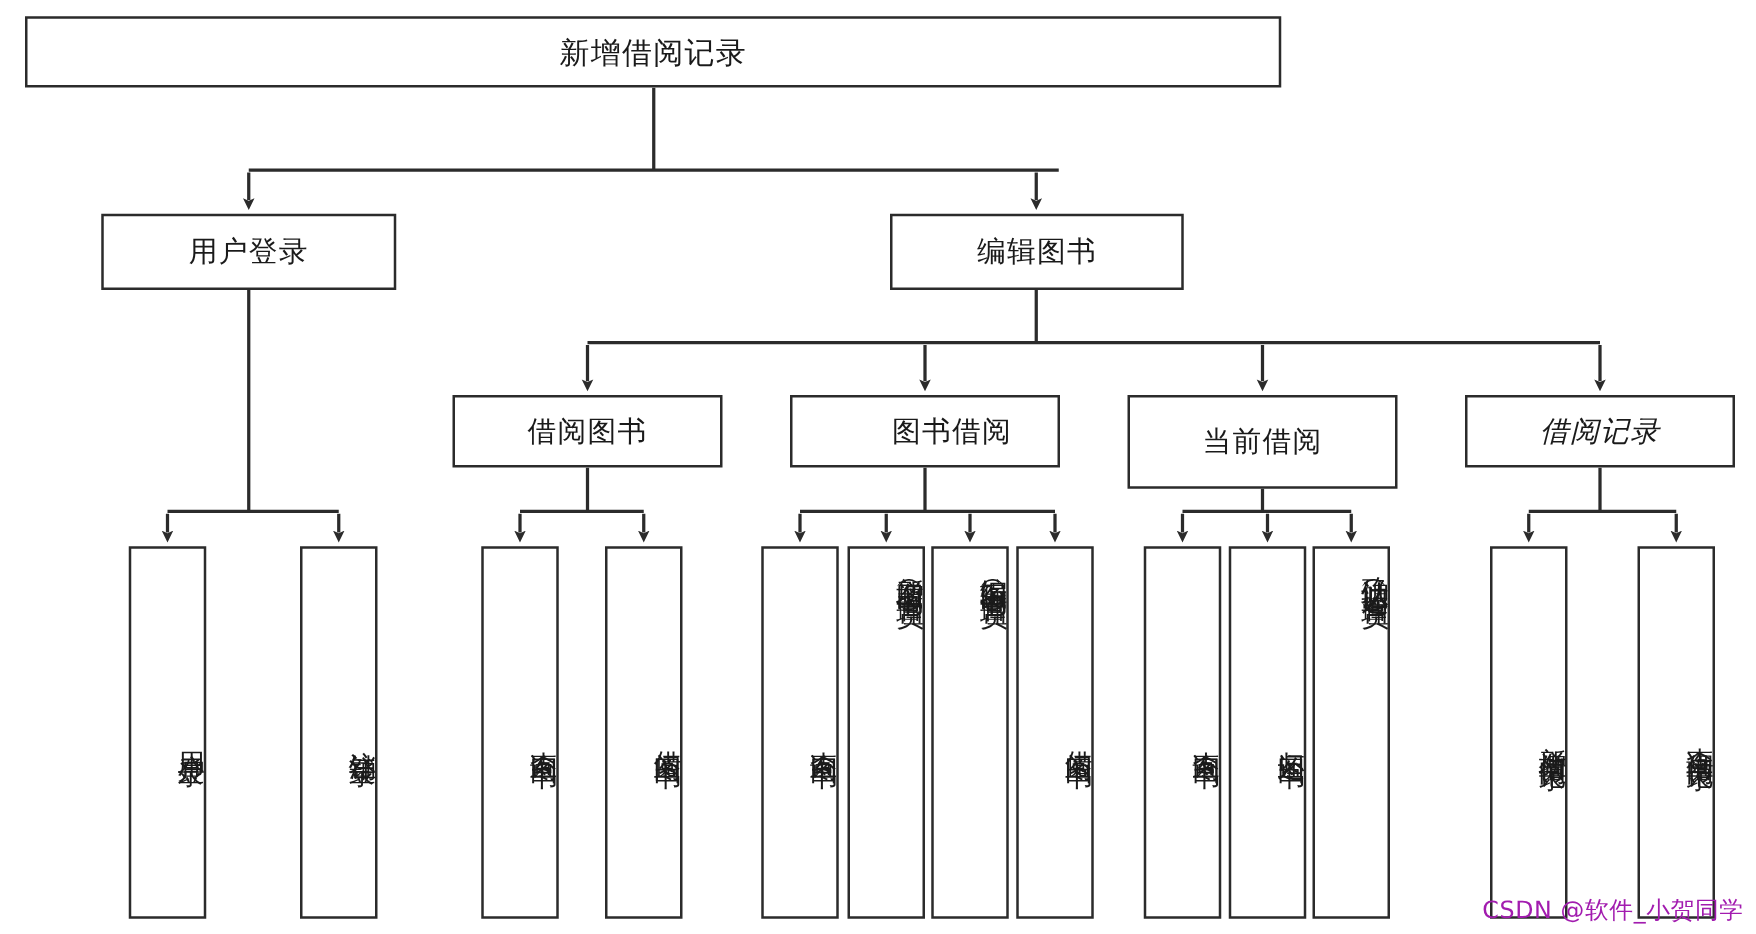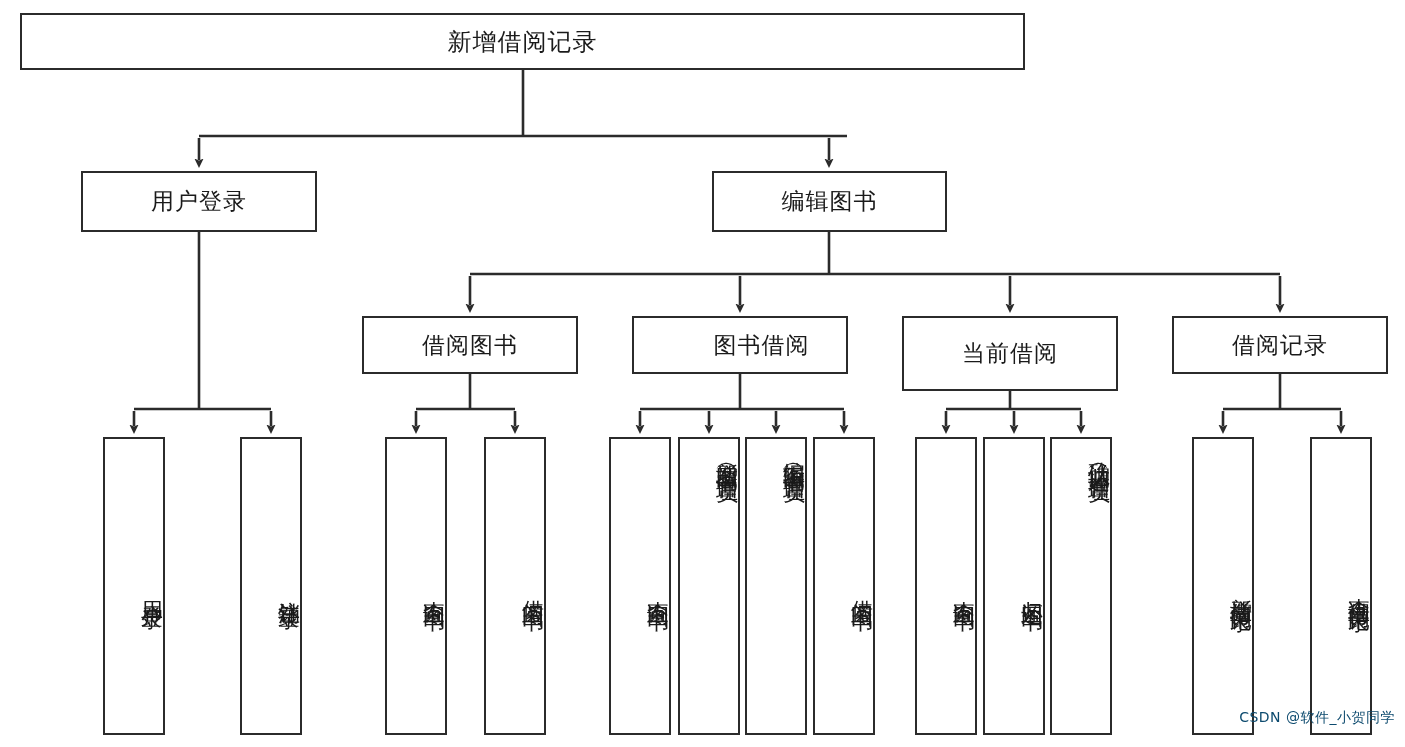--- a/index.html
+++ b/index.html
@@ -147,7 +147,7 @@
   <div class="node horiz" style="left:902px; top:316px; width:216px; height:75px;">
     <span>当前借阅</span>
   </div>
-  <div class="node horiz" style="left:1172px; top:316px; width:216px; height:58px;">
+  <div class="node horiz" style="left:1172px; top:316px; width:216px; height:58px;font-style:italic;">
     <span>借阅记录</span>
   </div>
 

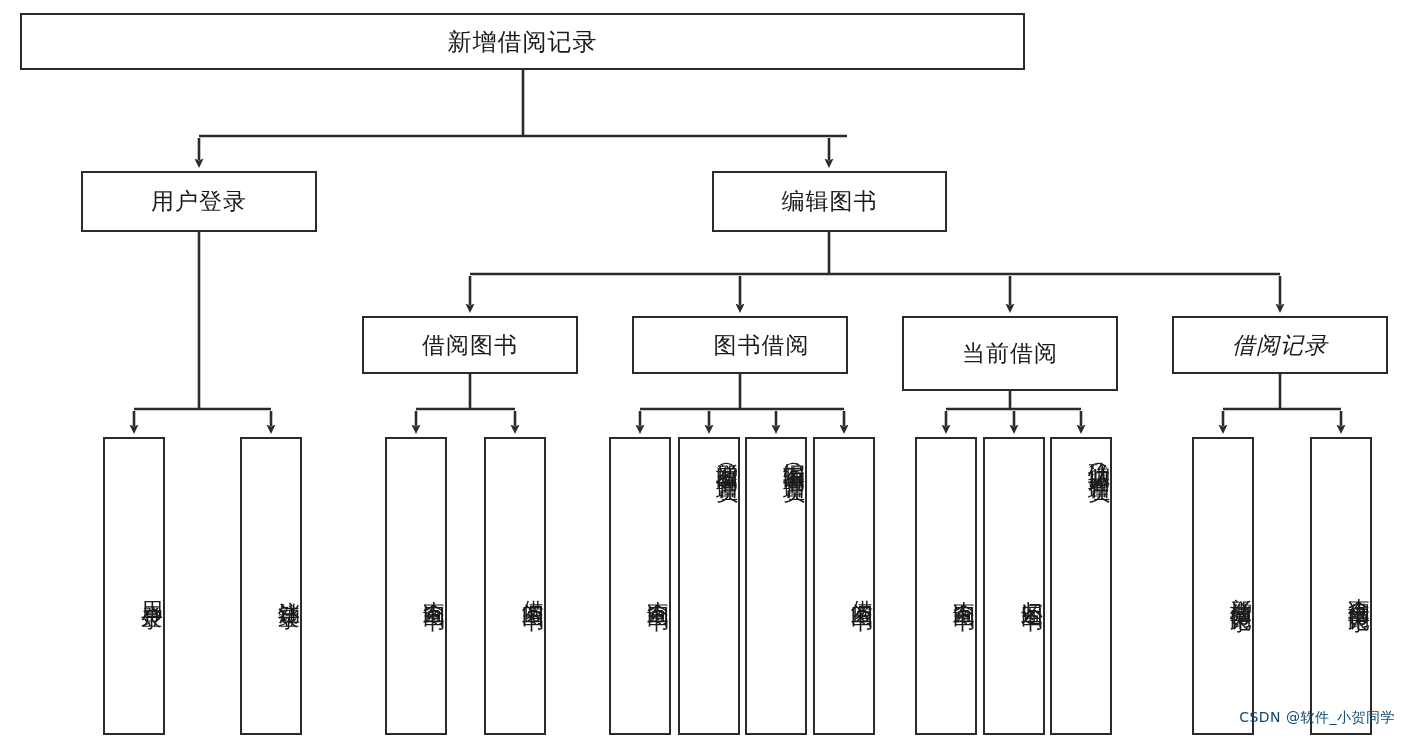--- a/index.html
+++ b/index.html
@@ -64,9 +64,9 @@
   .watermark {
     position: absolute;
     right: 10px;
-    bottom: 20px;
-    font-size: 14px;
-    color: #0c4a6e;
+    bottom: 6px;
+    font-size: 19px;
+    color: #a21caf;
     letter-spacing: 0.5px;
     white-space: nowrap;
     font-family: "DejaVu Sans", "Liberation Sans", sans-serif;

